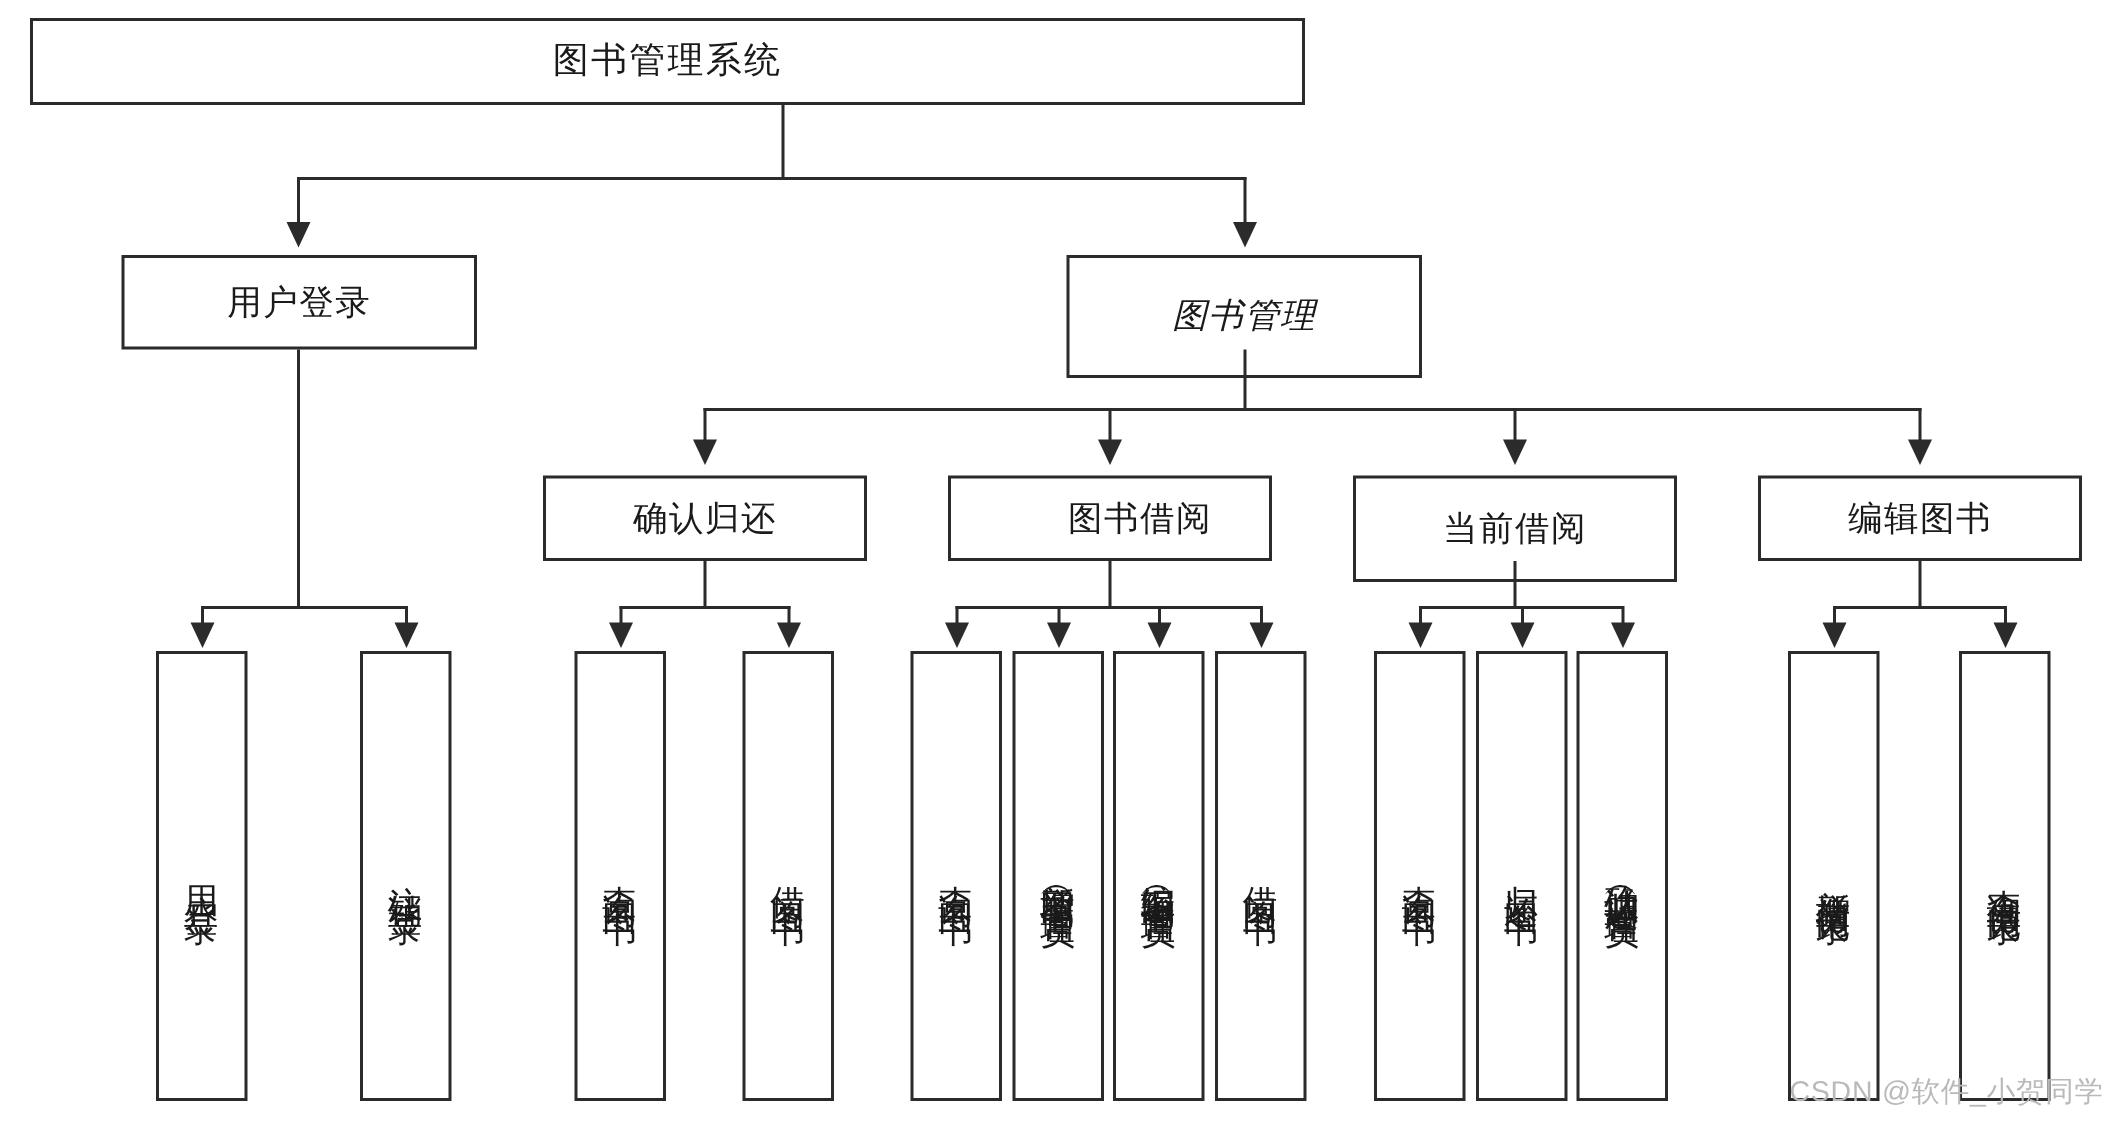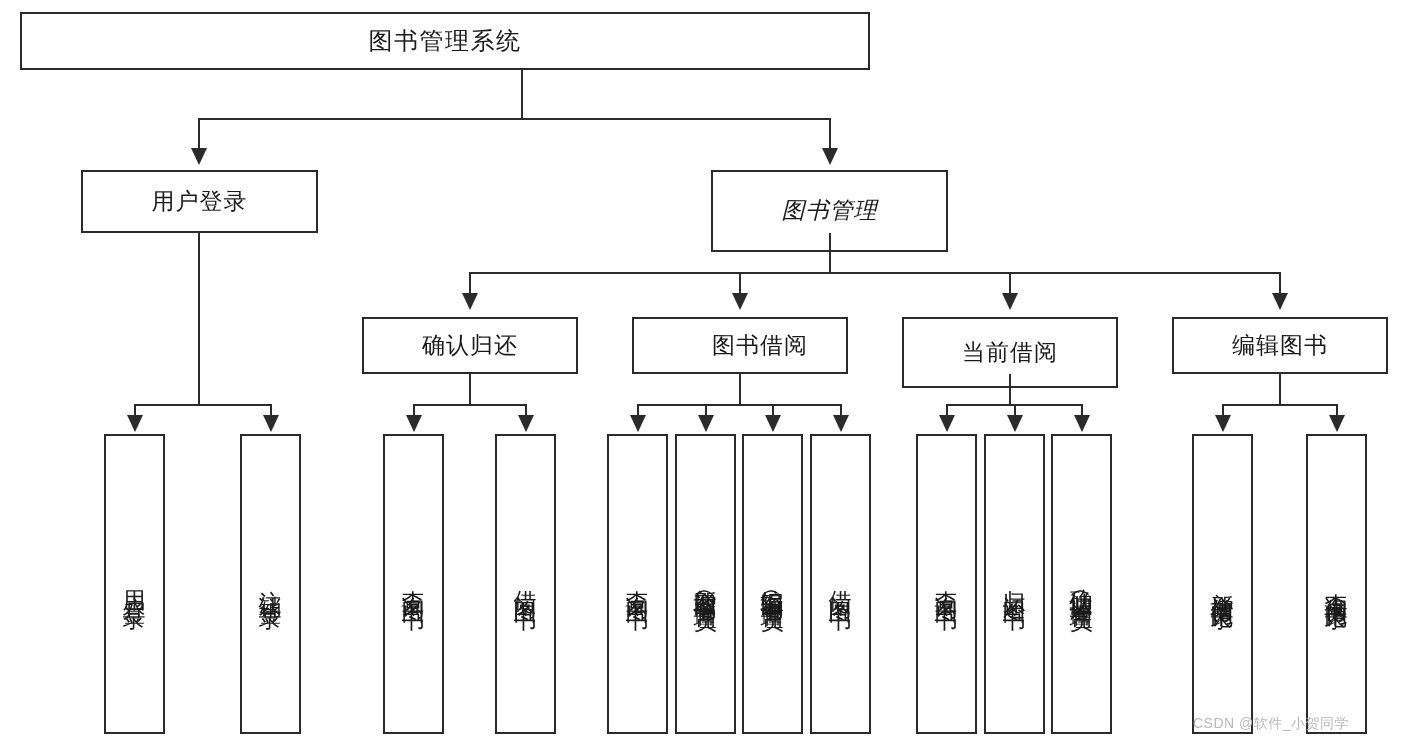--- a/index.html
+++ b/index.html
@@ -83,7 +83,7 @@
   #watermark {
     position: absolute;
     color: #b9b9b9;
-    font-size: 14px;
+    font-size: 19px;
     letter-spacing: 0.5px;
     white-space: nowrap;
     user-select: none;

